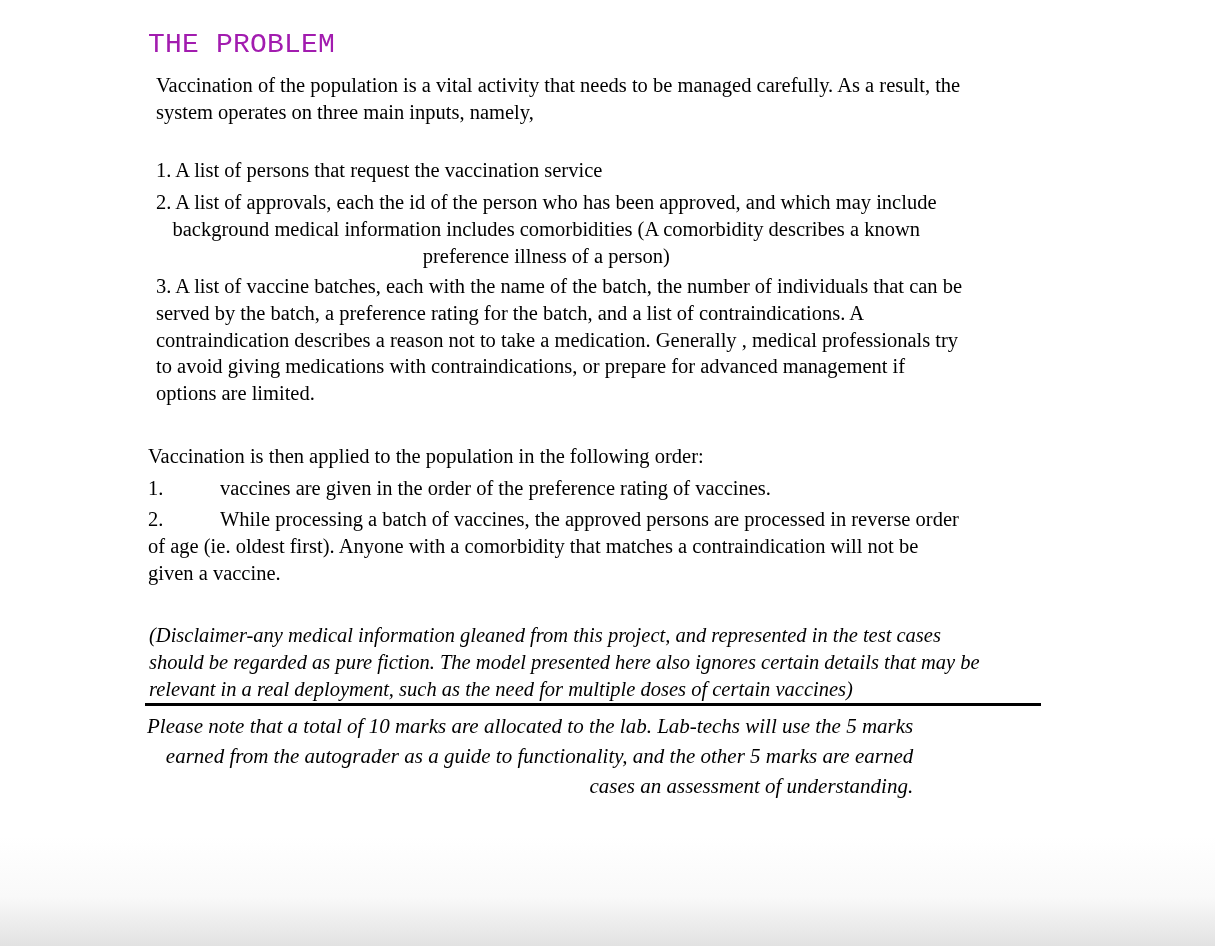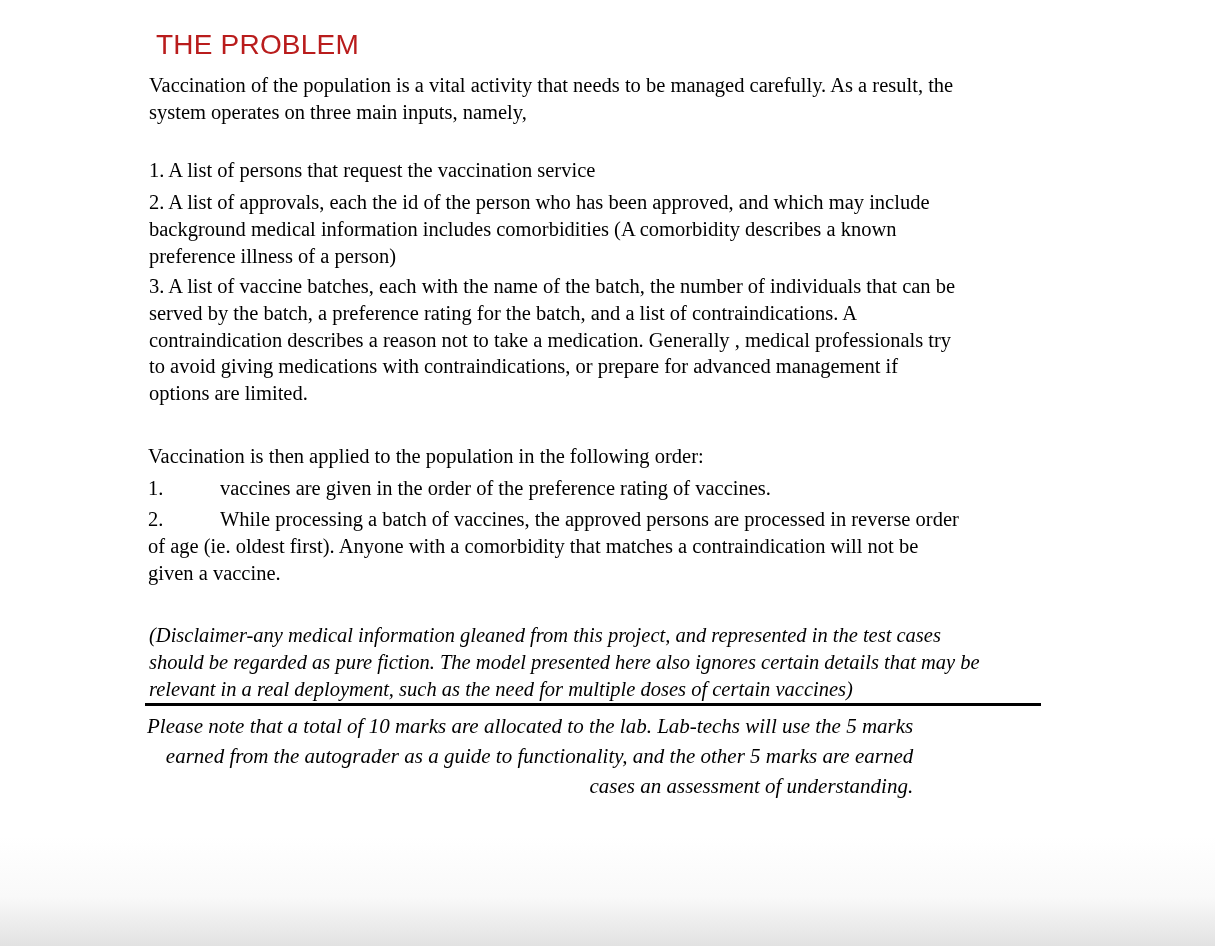--- a/index.html
+++ b/index.html
@@ -30,11 +30,11 @@
     }
     .heading {
       position: absolute;
-      left: 8px;
+      left: 0;
       top: 28px;
-      font-family: Liberation Sans, sans-serif;
+      font-family: Liberation Mono, monospace;
       font-size: 28px;
-      color: #b91c1c;
+      color: #a21caf;
       letter-spacing: 0.2px;
       white-space: nowrap;
       line-height: 34px;

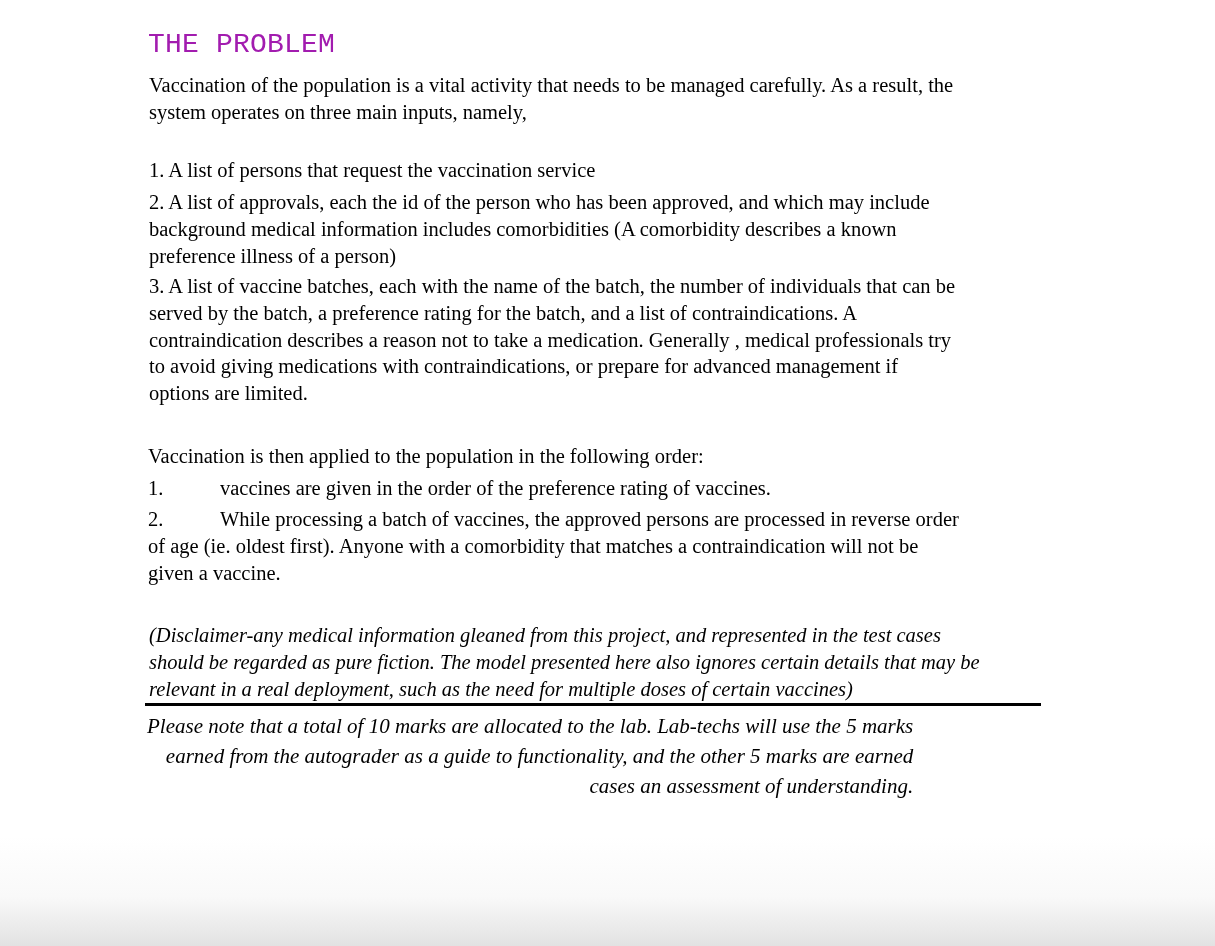--- a/index.html
+++ b/index.html
@@ -41,7 +41,7 @@
     }
     .para {
       position: absolute;
-      left: 1px;
+      left: 8px;
       font-family: "Liberation Serif", serif;
       font-size: 20.5px;
       line-height: 26.8px;

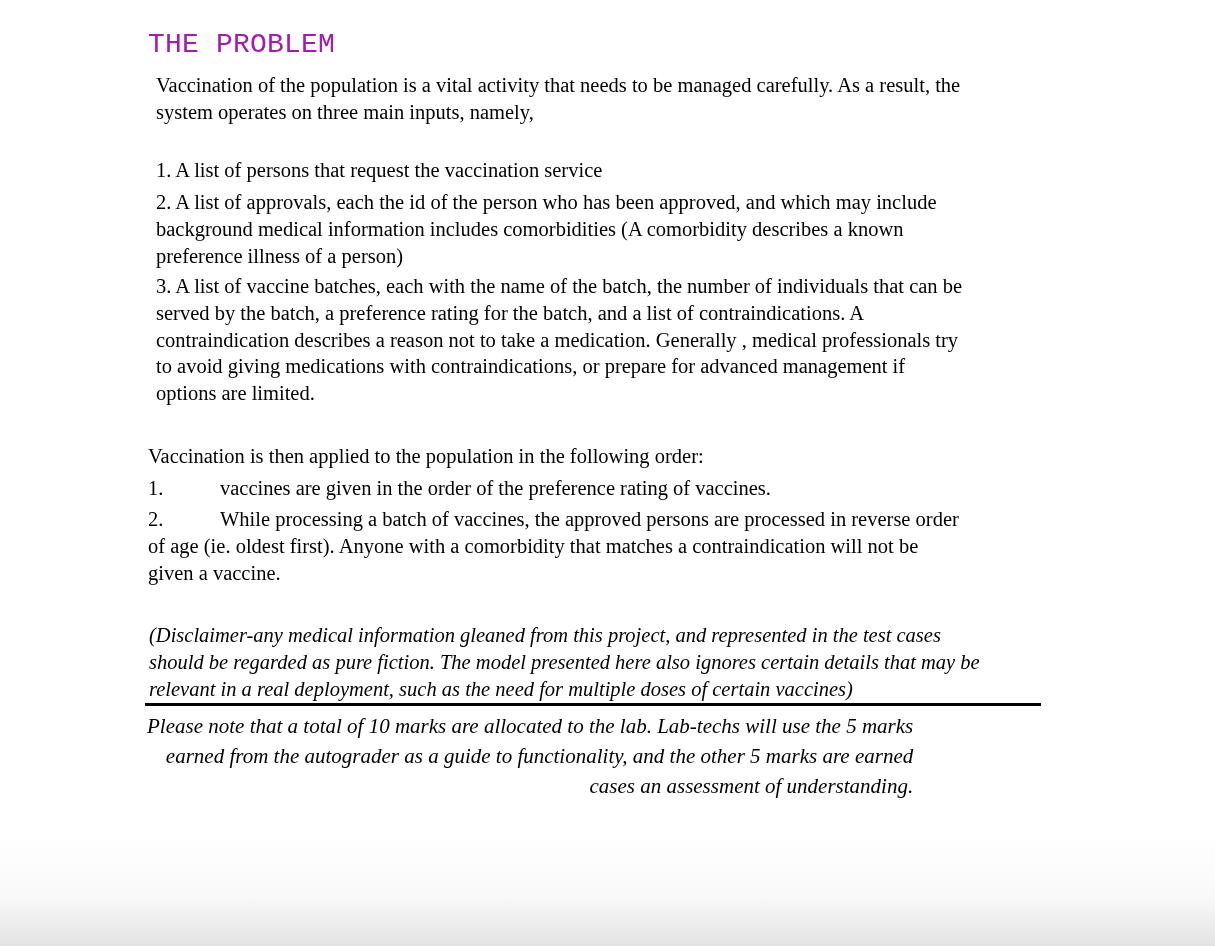--- a/index.html
+++ b/index.html
@@ -108,7 +108,7 @@
       <span class="line">1.  A list of persons that request the vaccination service</span>
     </div>
 
-    <div class="para" style="top:189px;">
+    <div class="para" style="top:189px;text-align:center;">
       <span class="line">2.  A list of approvals, each the id of the person who has been approved, and which may include</span>
       <span class="line">background medical information includes comorbidities (A comorbidity describes a known</span>
       <span class="line">preference illness of a person)</span>

